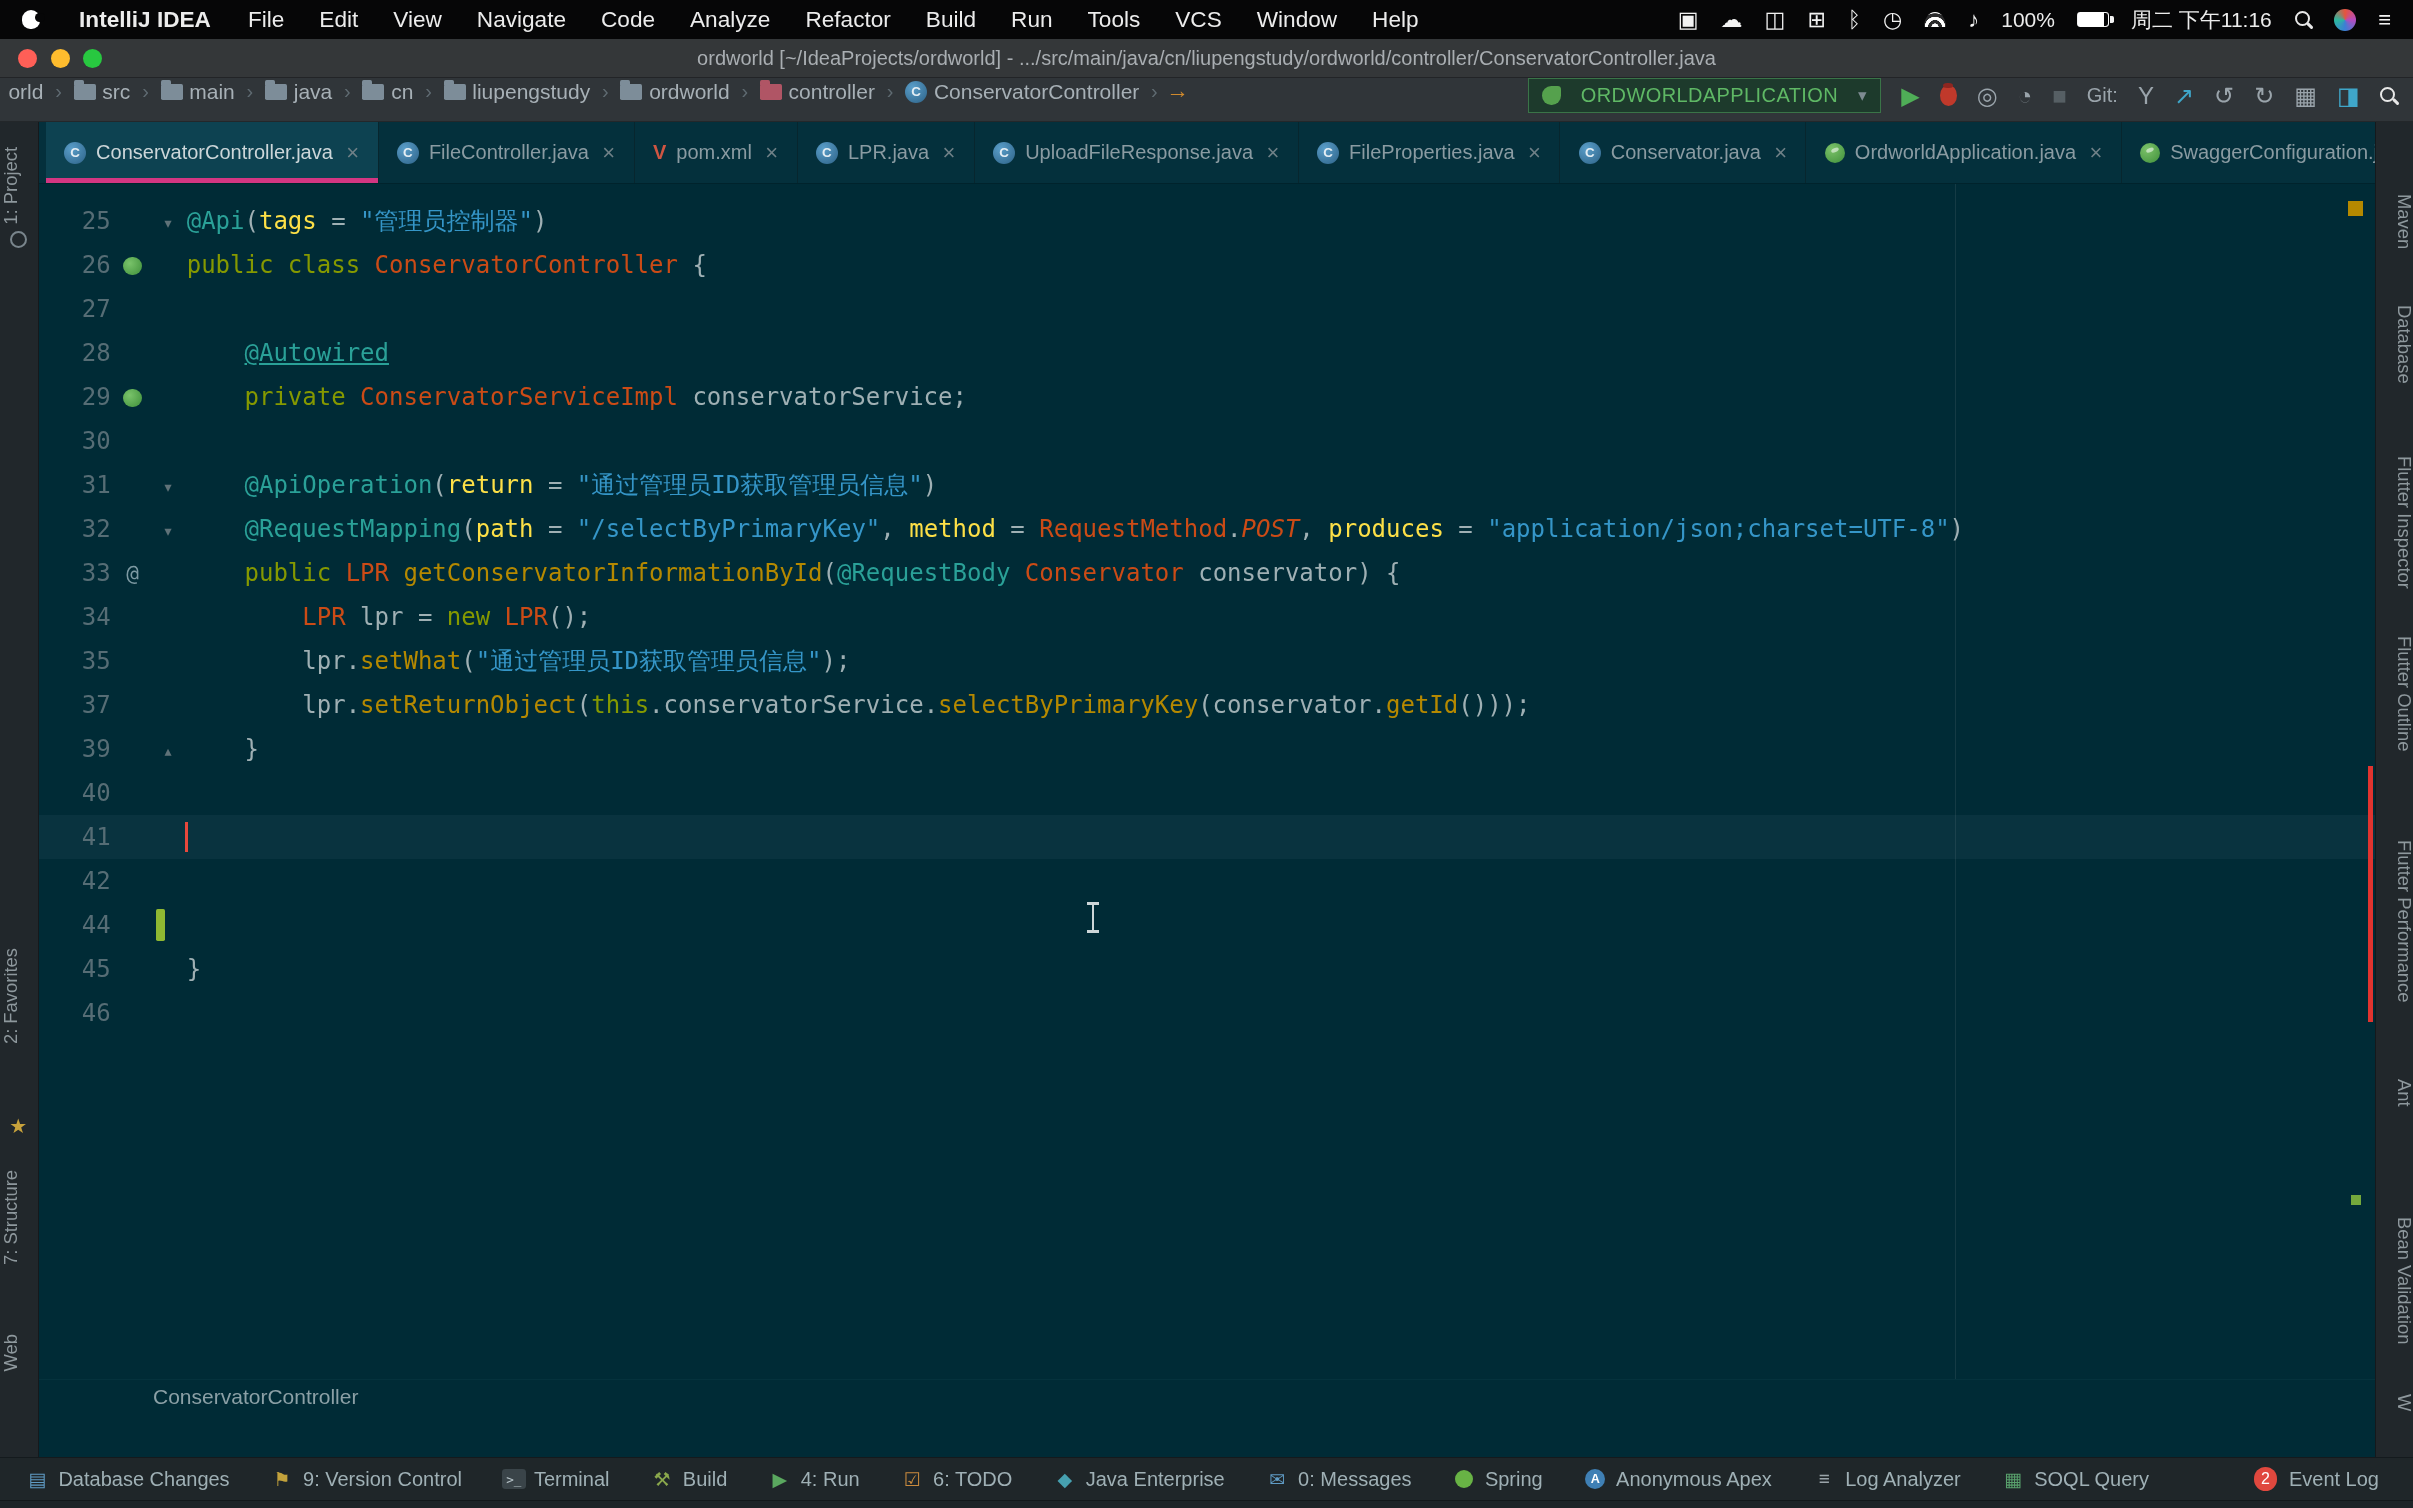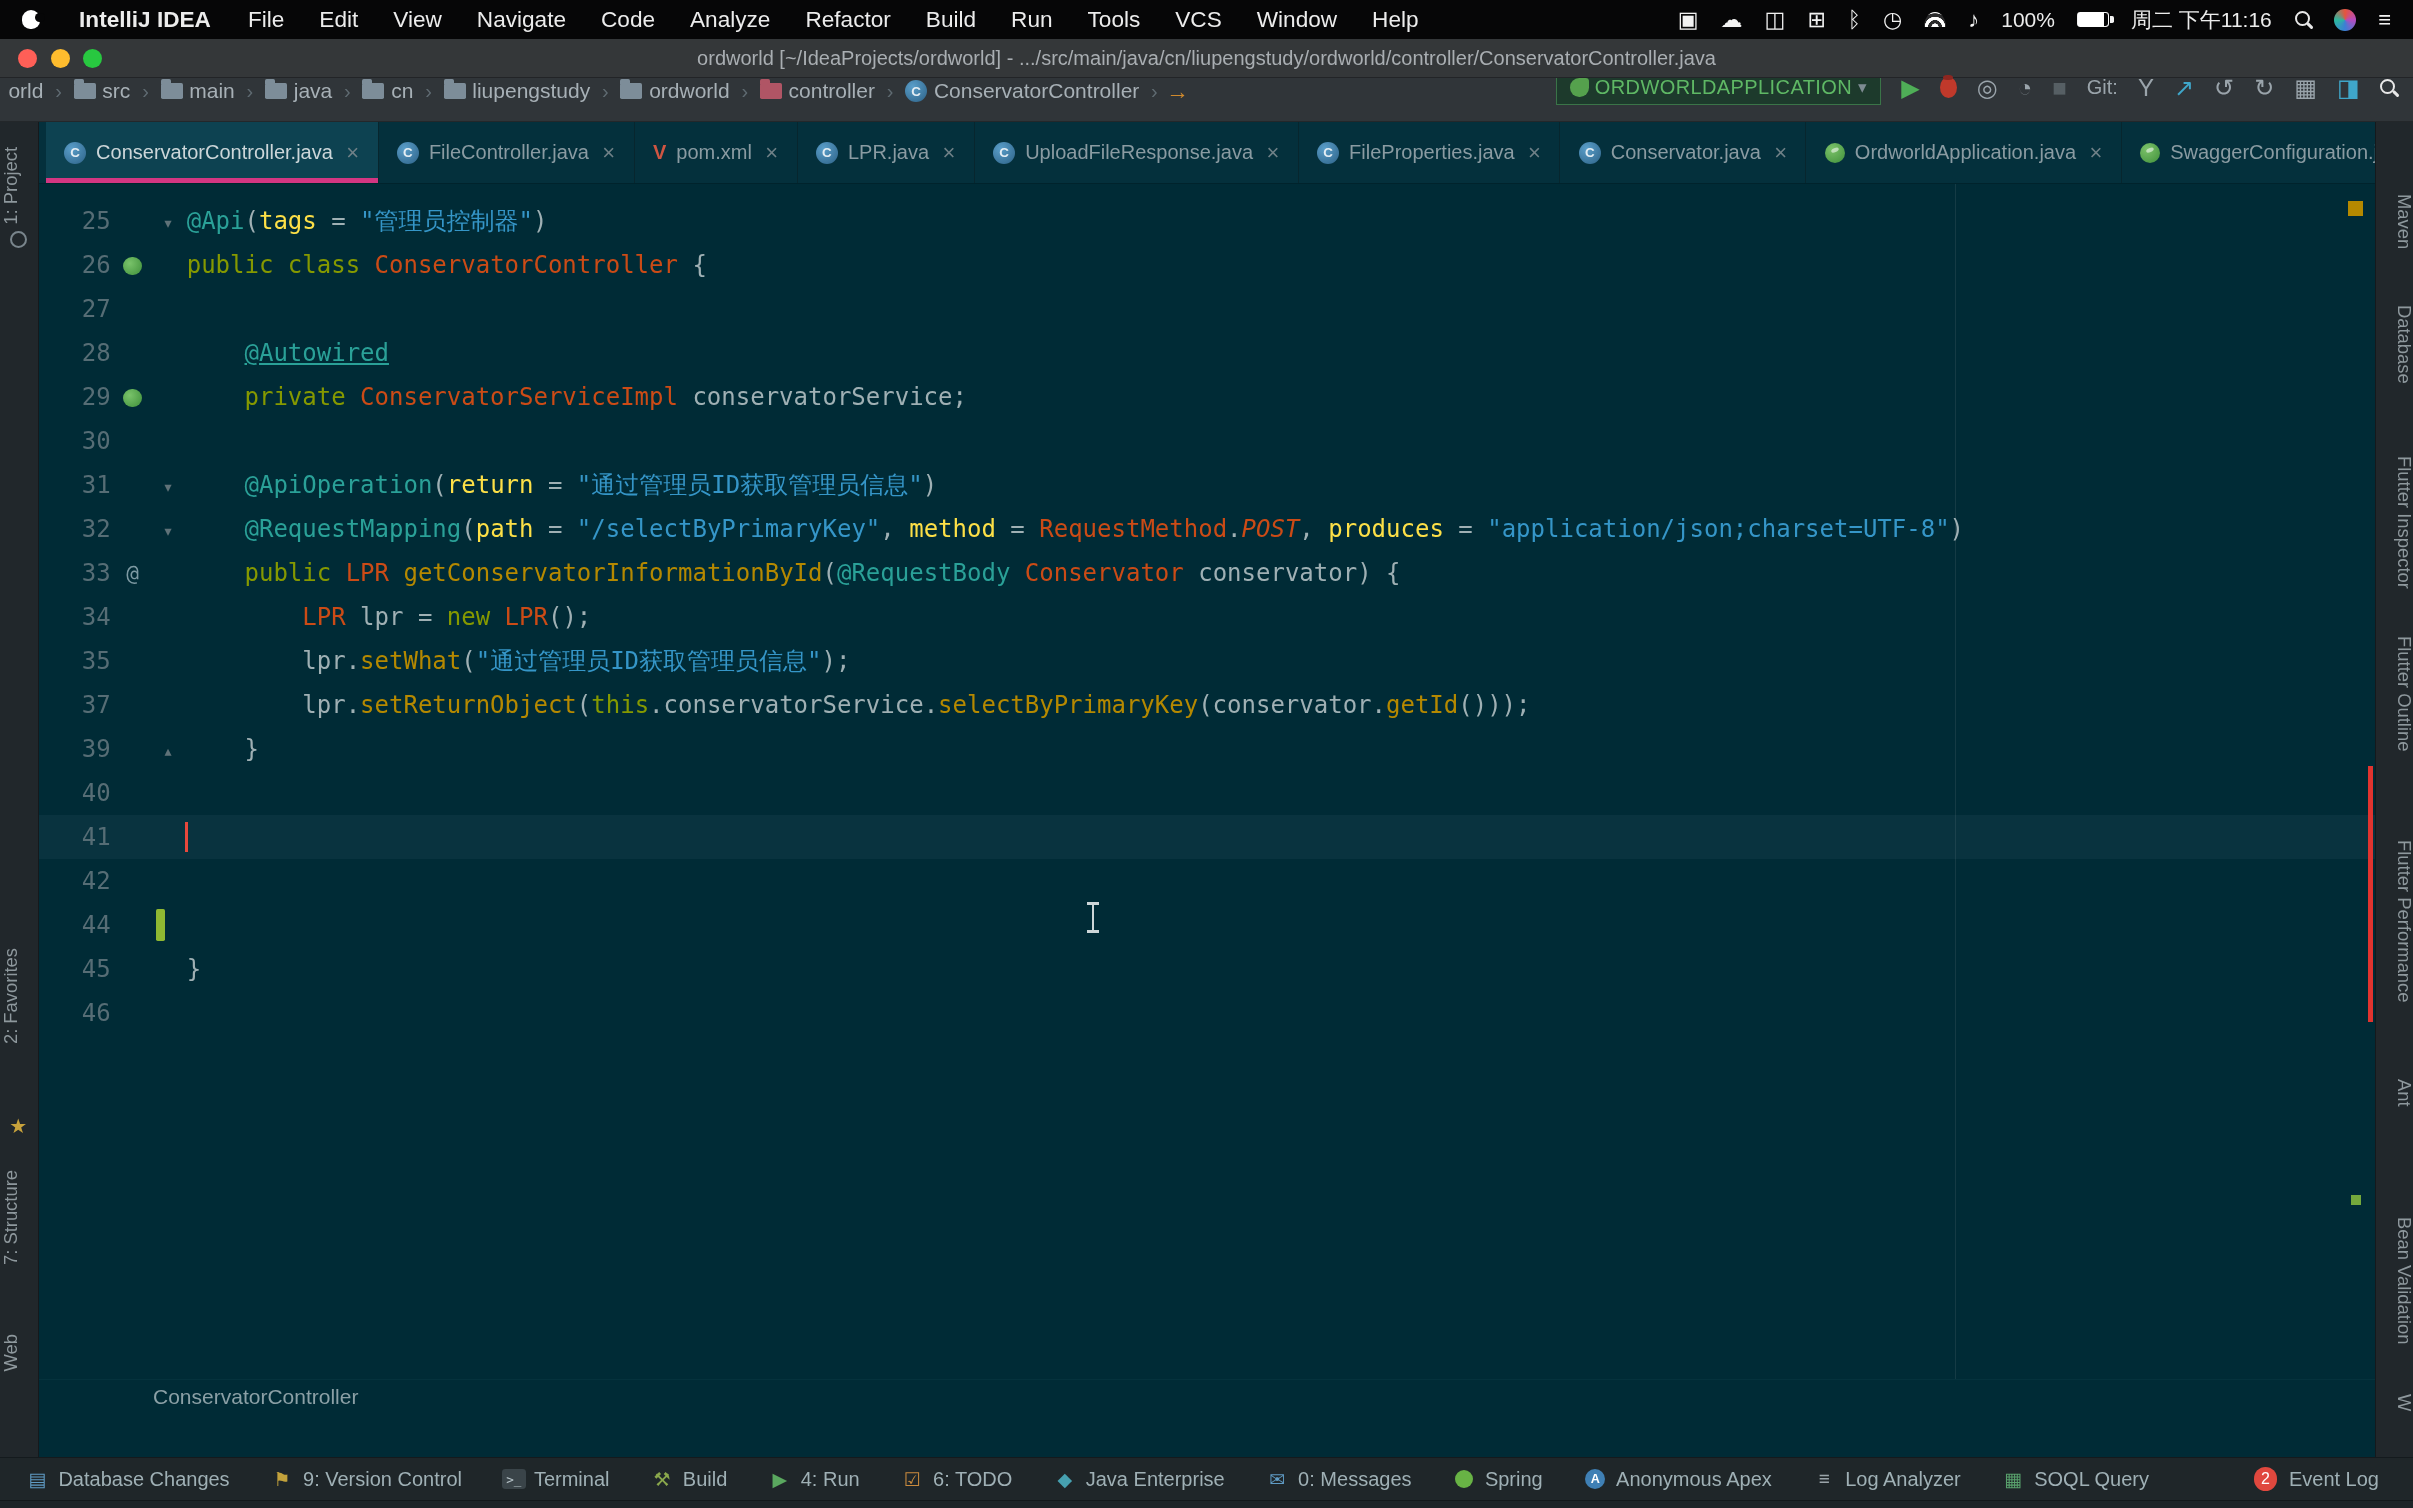--- a/index.html
+++ b/index.html
@@ -30,7 +30,7 @@
   .l-red{ background:#ff5f57; } .l-yellow{ background:#febc2e; } .l-green{ background:#28c840; }
 
   
-  .navbar { height:44px; background:#303539; display:flex; align-items:flex-end; padding:0 15px 16px 5px; color:#a7b0b6; font-size:21px; border-bottom:0.8px solid #23272a; }
+  .navbar { height:44px; background:#303539; display:flex; align-items:flex-start; padding:0 15px 9px 5px; color:#a7b0b6; font-size:21px; border-bottom:0.8px solid #23272a; }
   .crumbs { display:flex; align-items:center; gap:8.4px; white-space:nowrap; }
   .crumb { display:inline-flex; align-items:center; gap:6.7px; padding:1.7px 3.4px; }
   .crumb-sep { color:#5f6b72; font-size:20px; }

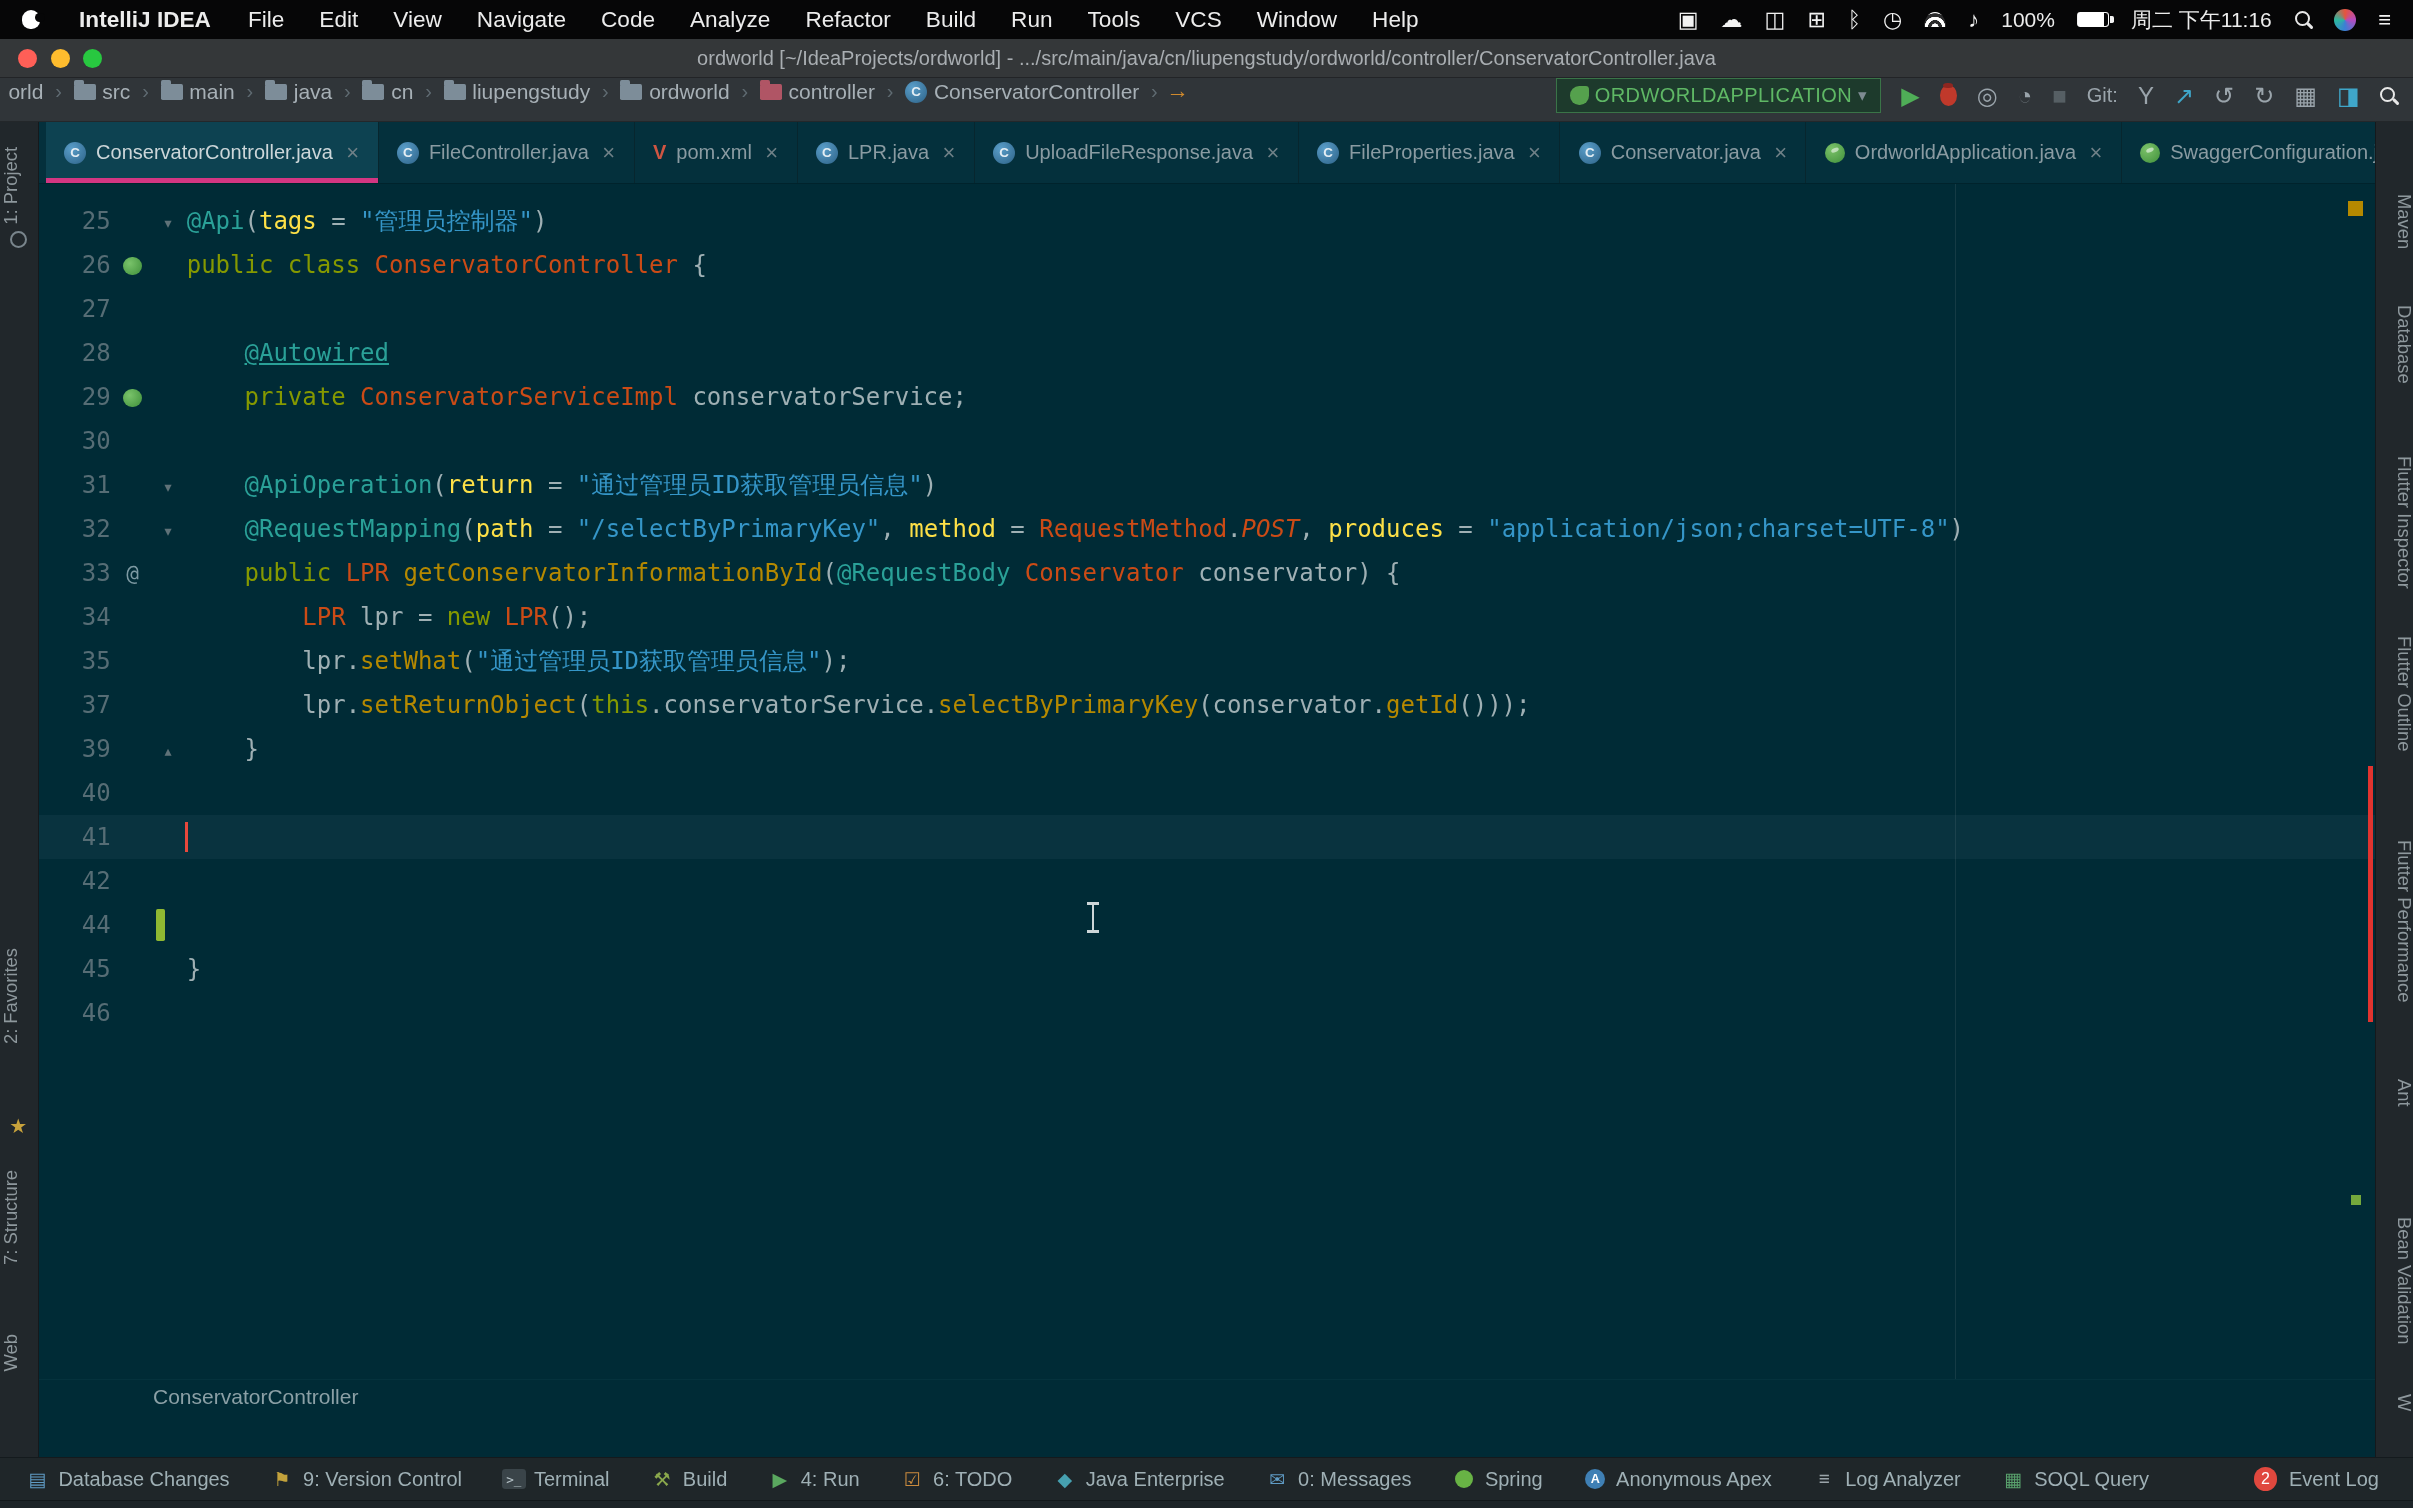--- a/index.html
+++ b/index.html
@@ -40,7 +40,7 @@
   .cicon { width:22px; height:22px; border-radius:50%; background:radial-gradient(circle at 35% 30%, #5a9ec9, #2d6287); color:#e3edf3; font-size:13.4px; font-weight:700; display:inline-flex; align-items:center; justify-content:center; flex:none; }
   .bolt { color:#d08a2d; font-size:22.6px; margin:0 8.4px; }
   .nav-right { margin-left:auto; display:flex; align-items:center; gap:20px; }
-  .runchip { display:flex; align-items:center; gap:6px; background:#1d3a2c; border:0.8px solid #3a7448; border-radius:0; padding:5px 13.4px; color:#5fb865; font-size:20px; letter-spacing:0.4px; }
+  .runchip { display:flex; align-items:center; gap:20px; background:#1d3a2c; border:0.8px solid #3a7448; border-radius:0; padding:5px 13.4px; color:#5fb865; font-size:20px; letter-spacing:0.4px; }
   .leaf { width:18.4px; height:18.4px; border-radius:50% 3.4px 50% 50%; background:#55a14d; }
   .chev { color:#7e8b92; font-size:17px; }
   .nico { font-size:24px; color:#9aa4ab; }

